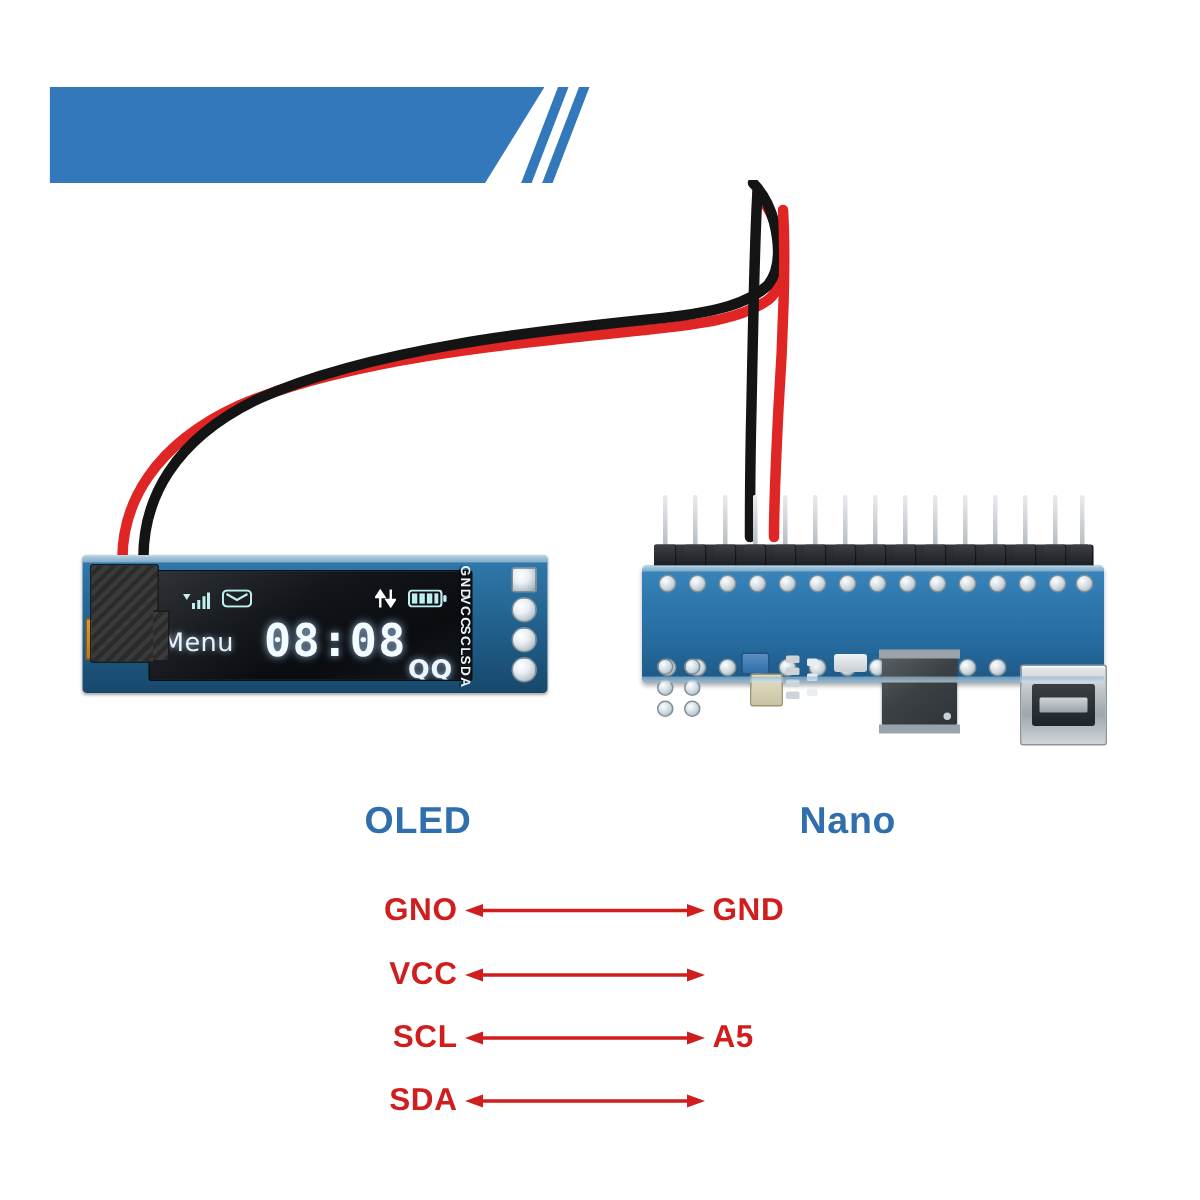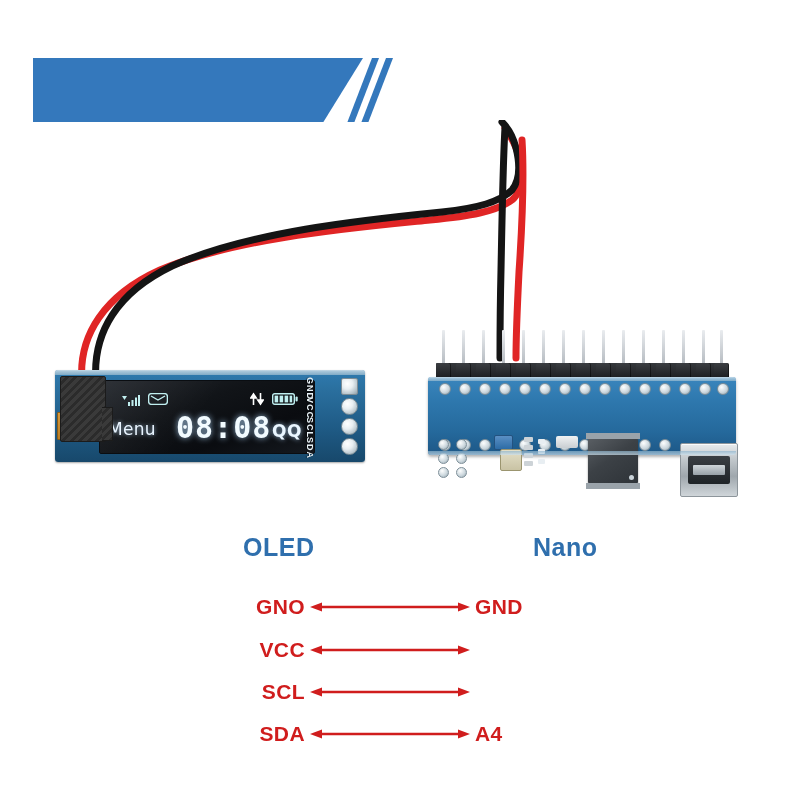--- a/index.html
+++ b/index.html
@@ -67,7 +67,7 @@
     text-shadow:0 0 6px rgba(180,220,255,.85);
   }
   .scr-qq{
-    position:absolute;left:172px;top:40px;color:#eaf6ff;font-size:17px;
+    position:absolute;left:172px;top:56px;color:#eaf6ff;font-size:17px;
     font-family:"DejaVu Sans", sans-serif;font-weight:700;letter-spacing:.5px;
     text-shadow:0 0 5px rgba(180,220,255,.8);
   }

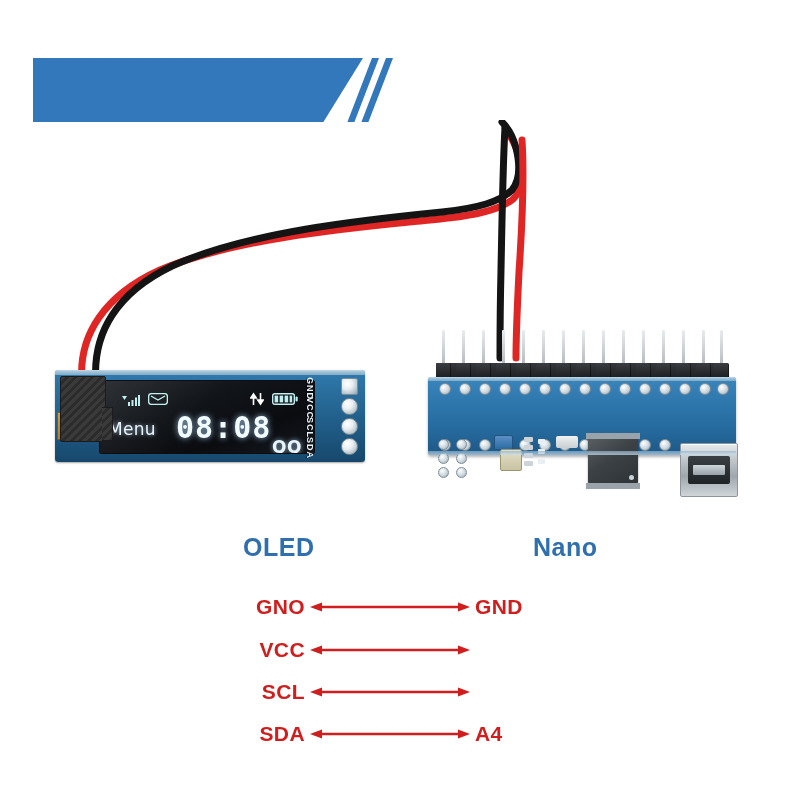--- a/index.html
+++ b/index.html
@@ -396,6 +396,7 @@
         <path d="M0,8 L12,3.6 L12,12.4 Z" fill="#d01d1d"></path>
         <path d="M160,8 L148,3.6 L148,12.4 Z" fill="#d01d1d"></path>
       </svg>
+      <div class="mright">A5</div>
     </div>
 
     <div class="maprow" style="top:127px;">

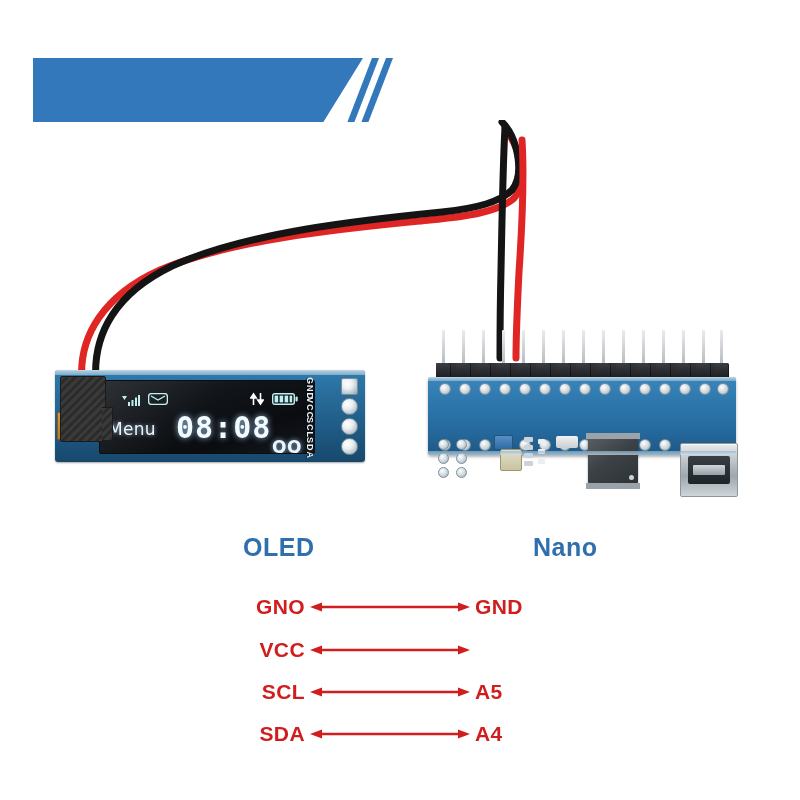--- a/index.html
+++ b/index.html
@@ -406,7 +406,6 @@
         <path d="M0,8 L12,3.6 L12,12.4 Z" fill="#d01d1d"></path>
         <path d="M160,8 L148,3.6 L148,12.4 Z" fill="#d01d1d"></path>
       </svg>
-      <div class="mright">A4</div>
     </div>
 
   </div>

